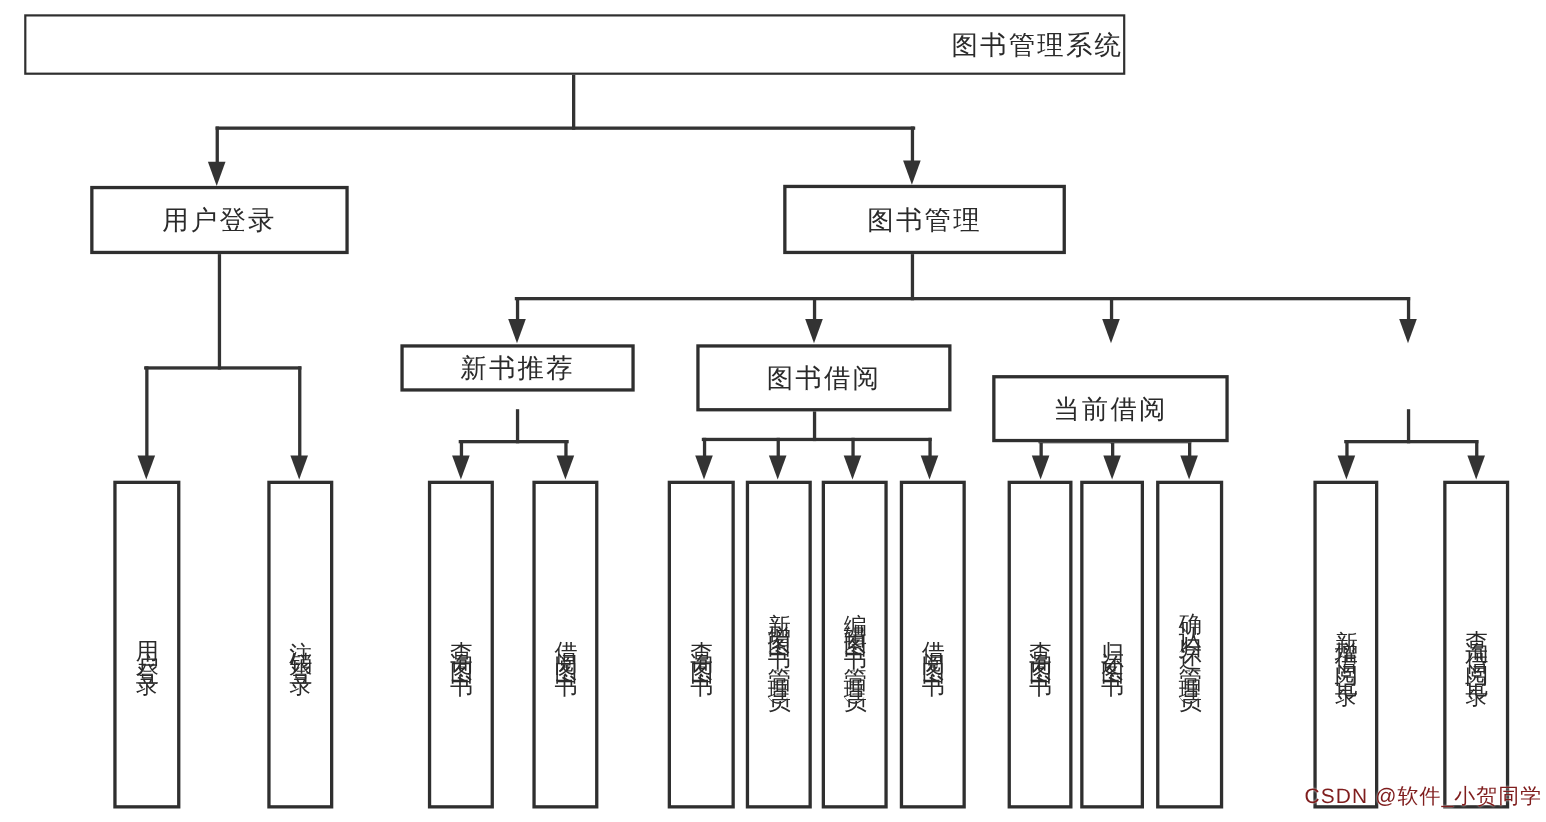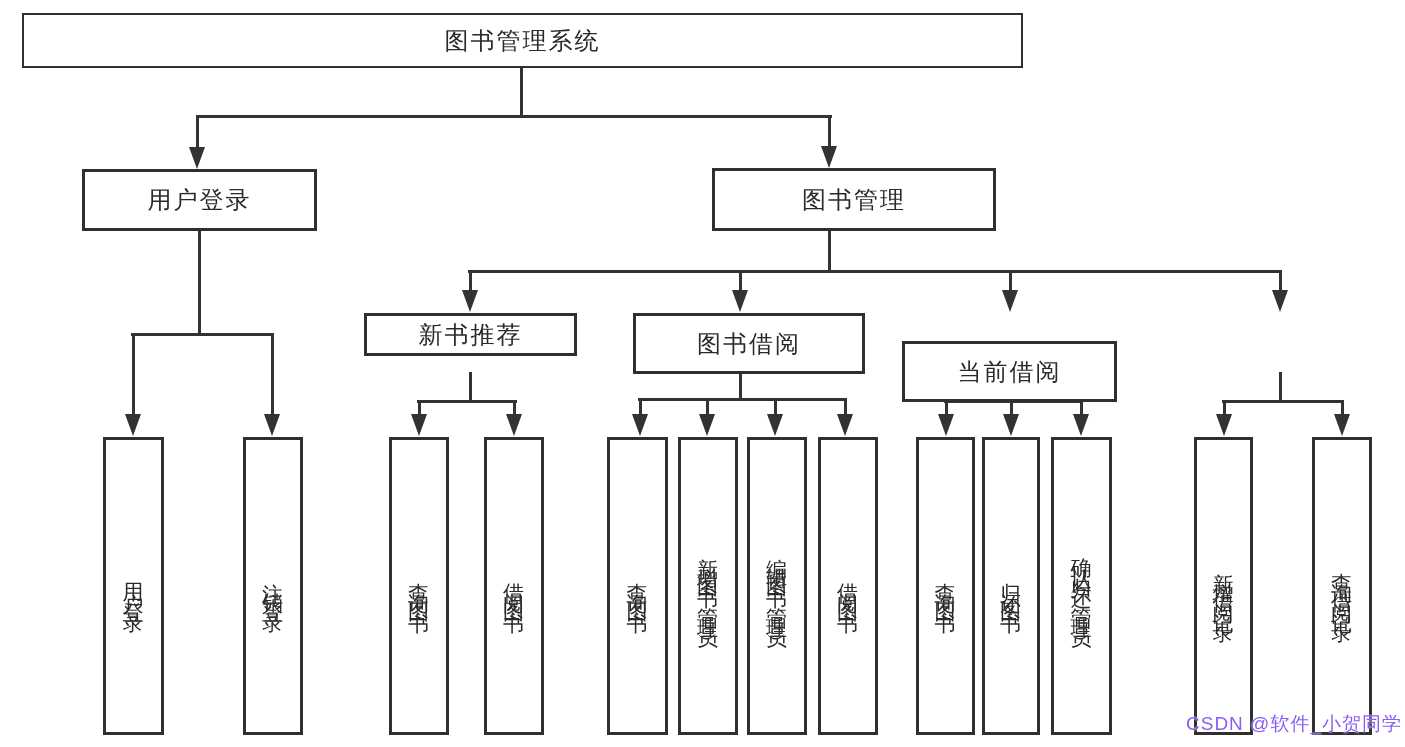--- a/index.html
+++ b/index.html
@@ -47,6 +47,7 @@
   }
   .root-box {
     border-width: 2px;
+    justify-content: flex-end;
   }
   
   .vbox {

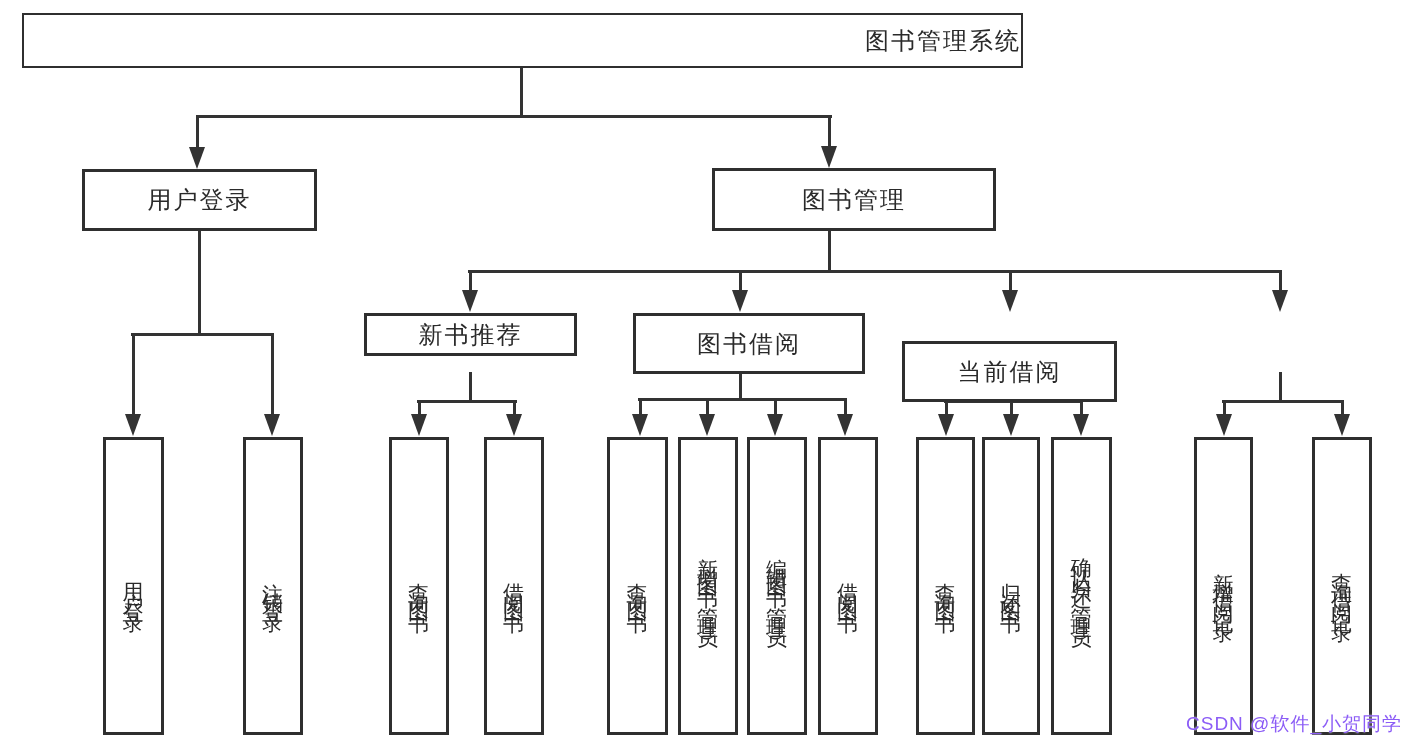--- a/index.html
+++ b/index.html
@@ -153,7 +153,7 @@
   <div class="box" style="left:82px; top:169px; width:235px; height:62px;">
     <span>用户登录</span>
   </div>
-  <div class="box" style="left:712px; top:168px; width:284px; height:63px;">
+  <div class="box" style="left:712px; top:168px; width:257px; height:63px;">
     <span>图书管理</span>
   </div>
 

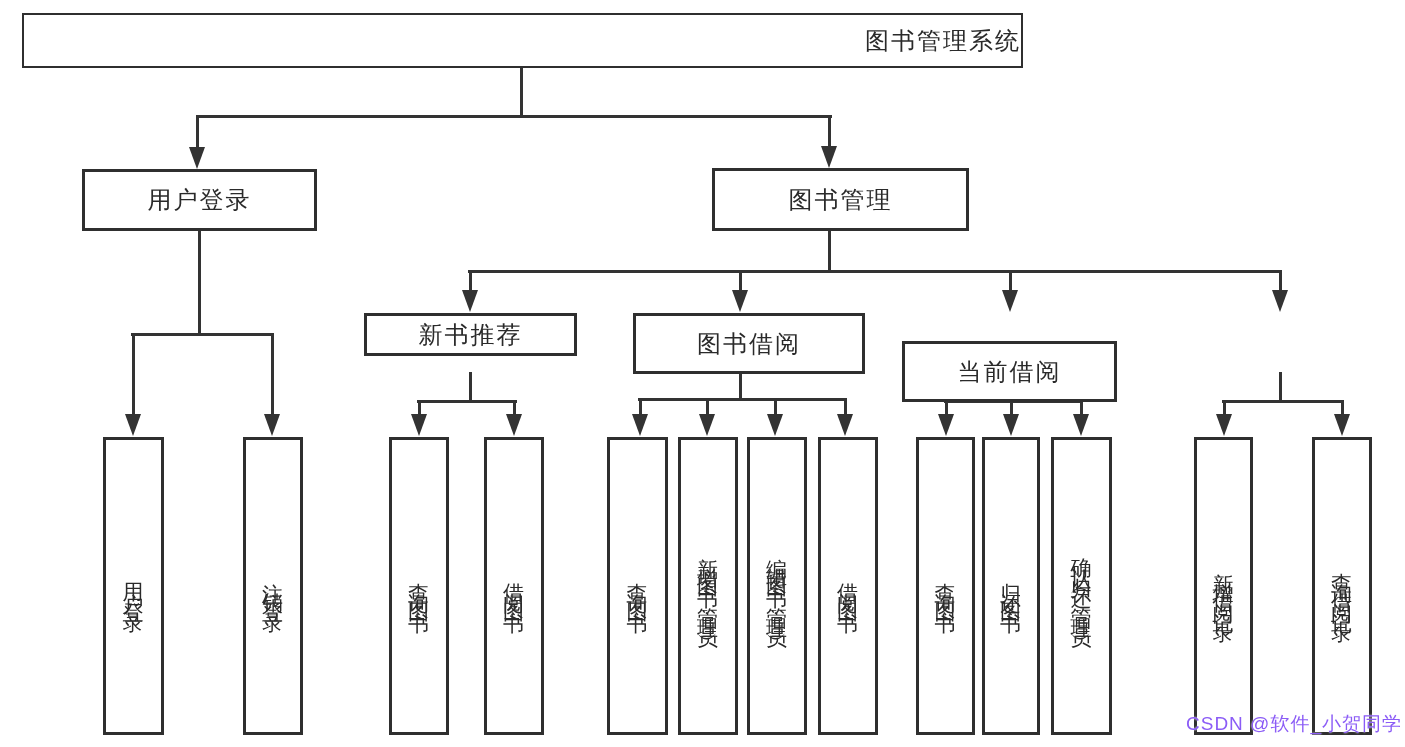--- a/index.html
+++ b/index.html
@@ -75,7 +75,7 @@
     top: 711px;
     font-size: 19px;
     letter-spacing: 1px;
-    color: #8b5cf6;
+    color: #7f1d1d;
     white-space: nowrap;
     z-index: 6;
     text-shadow: 0 0 2px #ffffff;

